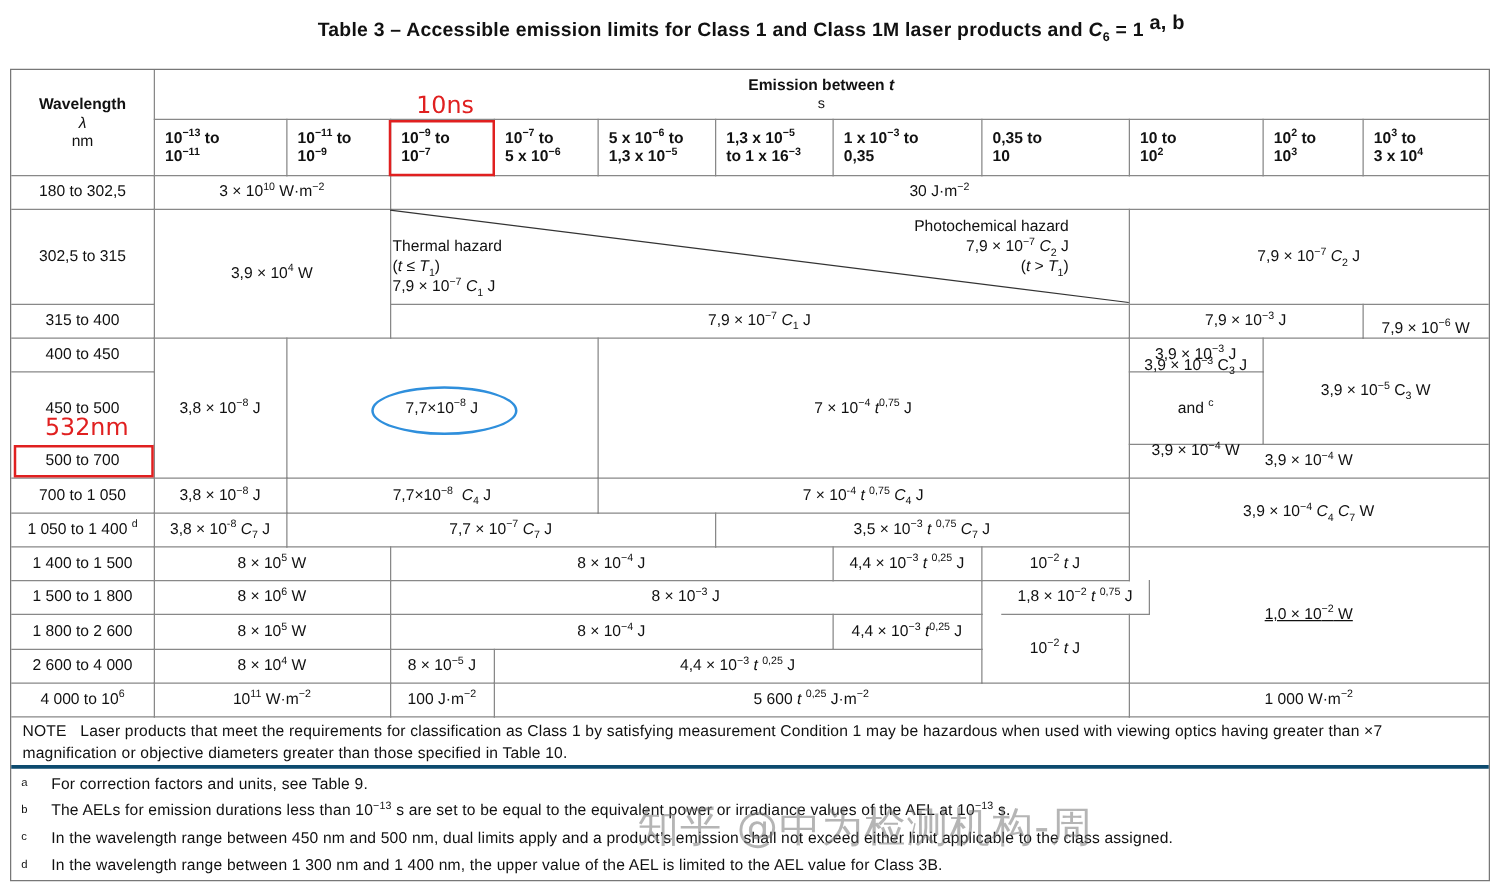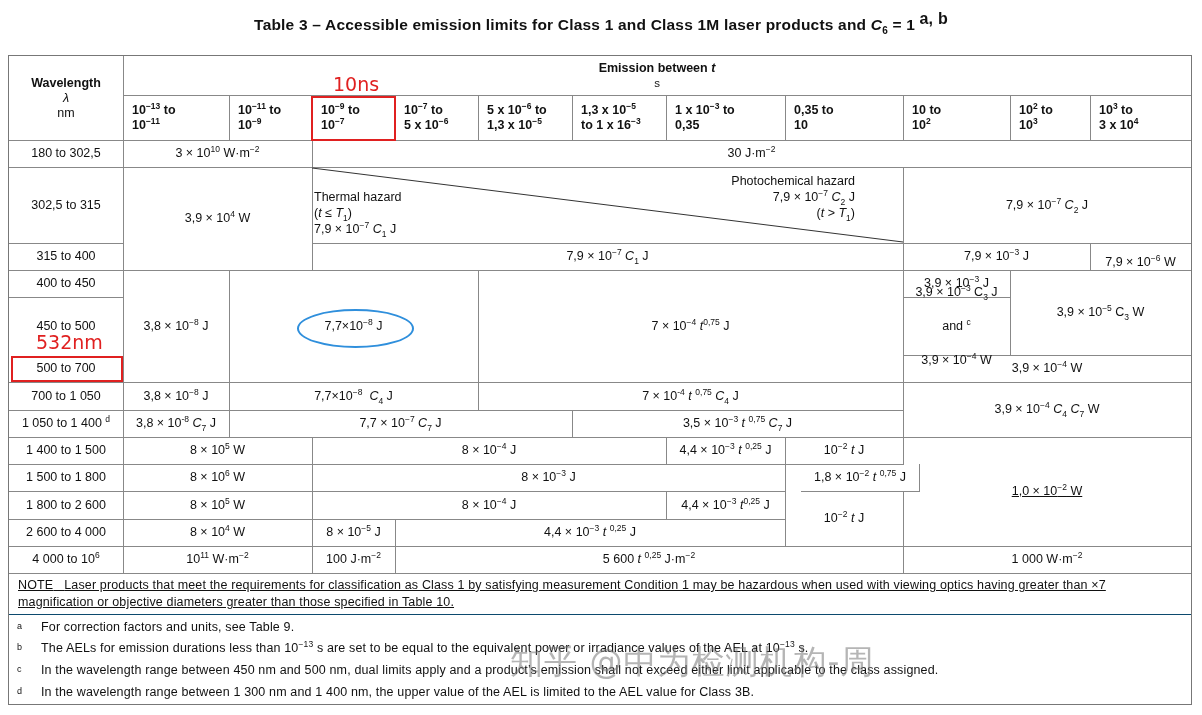--- a/index.html
+++ b/index.html
@@ -27,7 +27,7 @@
   .red-box { position:absolute; border:2.5px solid #e02020; box-sizing:border-box; pointer-events:none; }
   .red-label { position:absolute; color:#e02020; font-size:19px; font-family:"DejaVu Sans", sans-serif; }
   .blue-ellipse { position:absolute; border:2.5px solid #2f8fdc; border-radius:50%; box-sizing:border-box; pointer-events:none; }
-  .note { position:absolute; font-size:12.5px; line-height:17px; box-sizing:border-box; padding:4px 9px; border-bottom:1px solid #0c4a6e; letter-spacing:0.15px;text-decoration:underline; }
+  .note { position:absolute; font-size:12.5px; line-height:17px; box-sizing:border-box; padding:4px 9px; border-bottom:3px solid #0c4a6e; letter-spacing:0.15px; }
   .fn { position:absolute; font-size:12.5px; line-height:15px; letter-spacing:0.15px; }
   .fn .mk { display:inline-block; width:24px; font-size:9px; vertical-align:top; line-height:12px; }
   .watermark { position:absolute; left:510px; top:640px; font-size:33px; color:rgba(120,120,120,0.55); font-family:"DejaVu Sans", sans-serif; letter-spacing:1px; pointer-events:none; }

